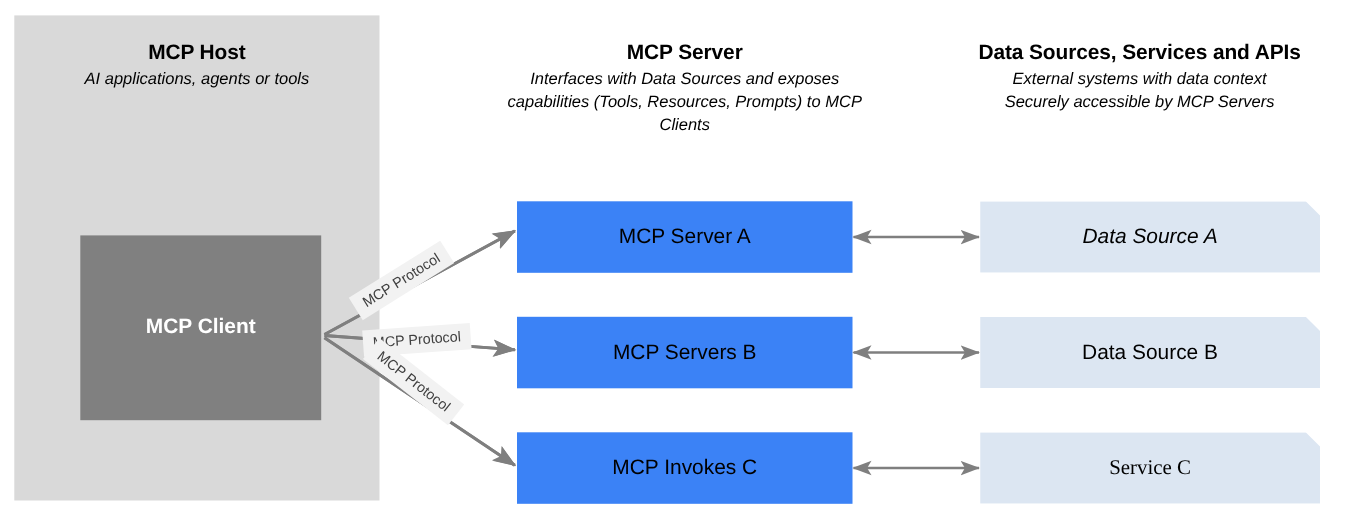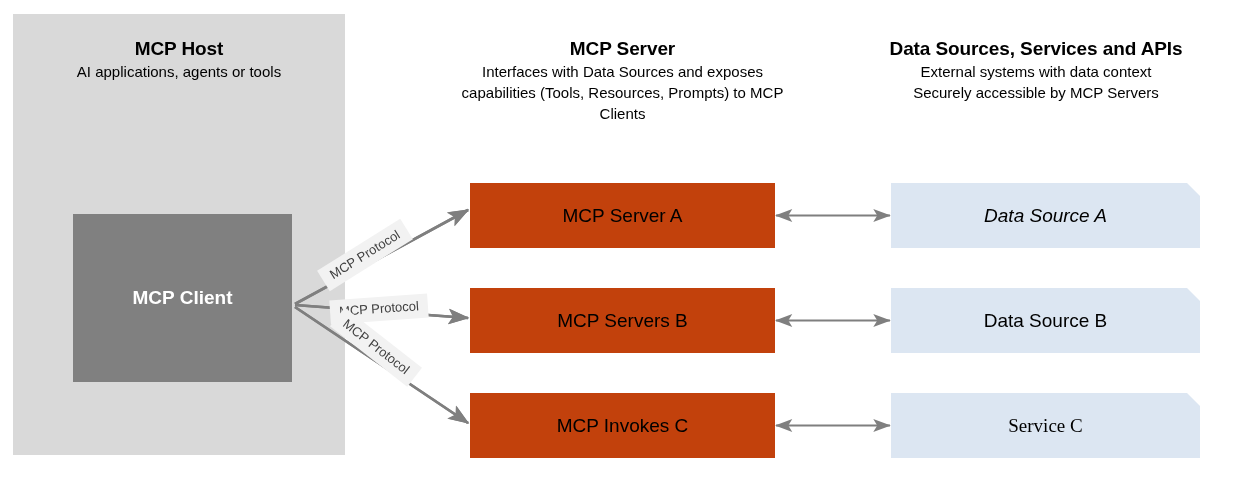--- a/index.html
+++ b/index.html
@@ -44,6 +44,7 @@
   }
   .col-sub {
     font-size: 15px;
+    font-style: italic;
     line-height: 21px;
   }
   #header-host {

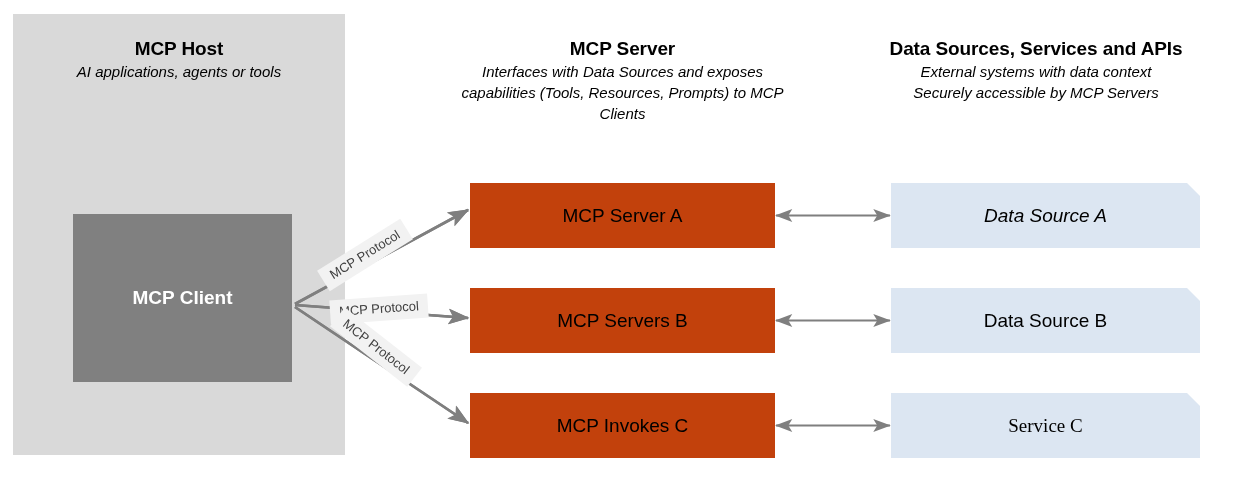--- a/index.html
+++ b/index.html
@@ -97,7 +97,7 @@
     left: 470px;
     width: 305px;
     height: 65px;
-    background: #c2410c;
+    background: #3b82f6;
     display: flex;
     align-items: center;
     justify-content: center;

